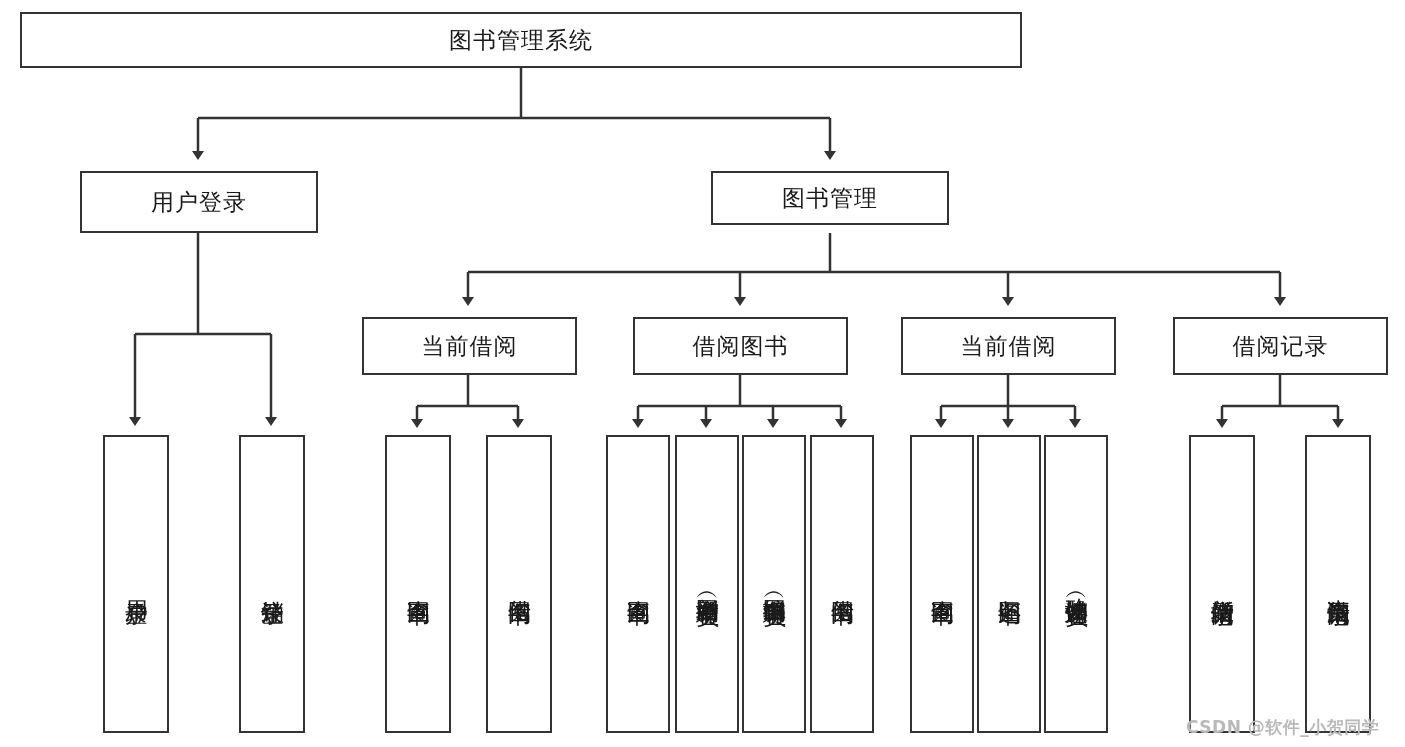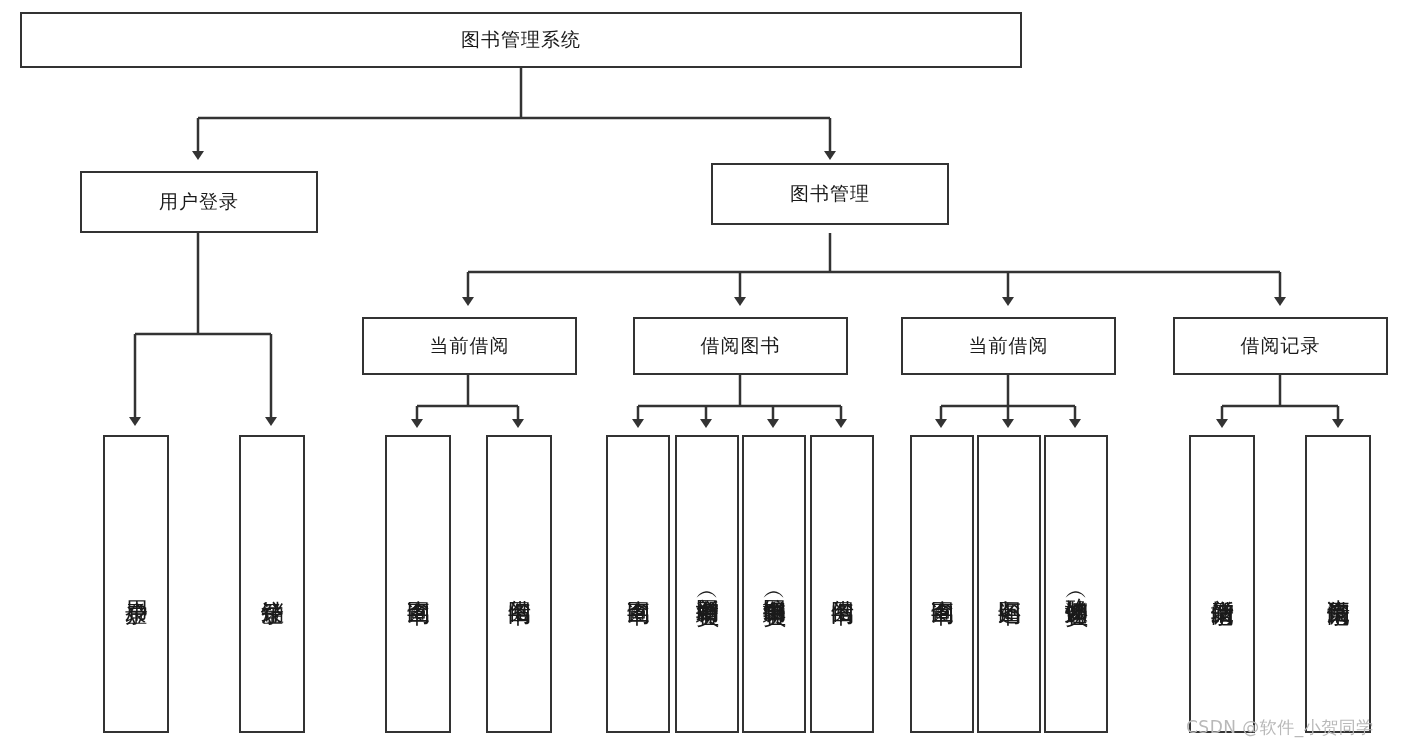--- a/index.html
+++ b/index.html
@@ -35,7 +35,7 @@
     color: #1a1a1a;
   }
   .node-h {
-    font-size: 19px;
+    font-size: 23px;
     letter-spacing: 1px;
     white-space: nowrap;
   }

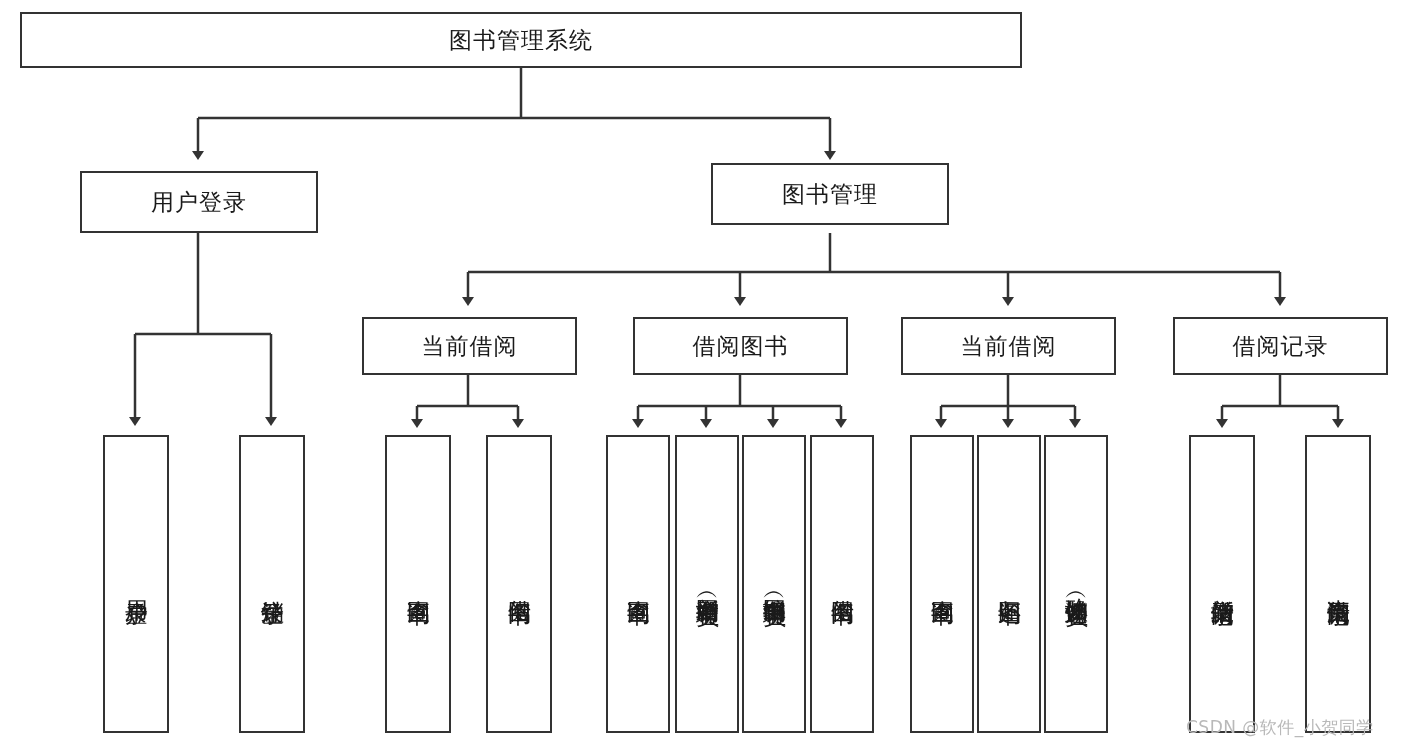--- a/index.html
+++ b/index.html
@@ -122,7 +122,7 @@
   <div class="node node-h" style="left:80px; top:171px; width:238px; height:62px;">
     <span>用户登录</span>
   </div>
-  <div class="node node-h" style="left:711px; top:163px; width:238px; height:62px;">
+  <div class="node node-h" style="left:711px; top:171px; width:238px; height:54px;">
     <span>图书管理</span>
   </div>
 

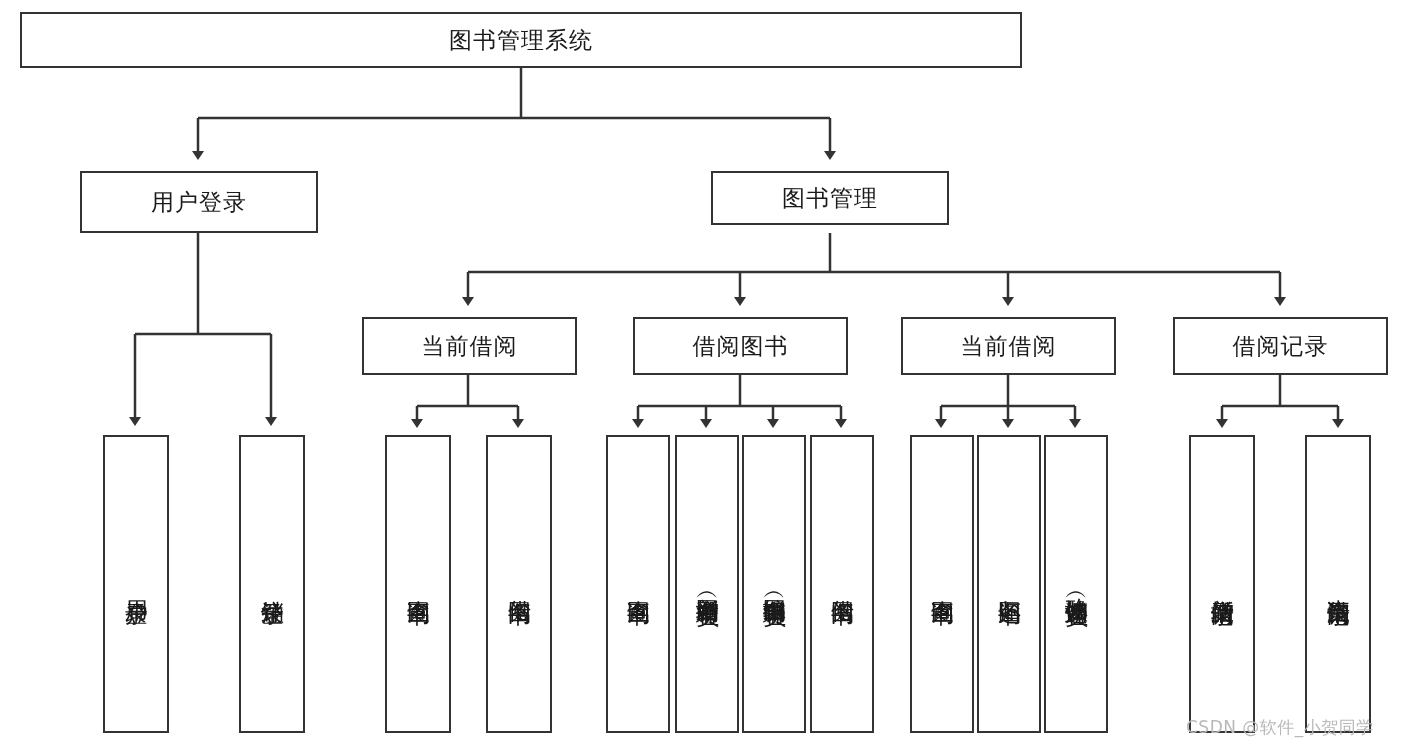--- a/index.html
+++ b/index.html
@@ -183,7 +183,7 @@
     <span class="vtext">查询借阅记录</span>
   </div>
 
-  <div class="watermark" style="left:1186px; top:716px;">CSDN @软件_小贺同学</div>
+  <div class="watermark" style="left:1186px; top:716px;font-weight:bold;">CSDN @软件_小贺同学</div>
 
 </div>
 

